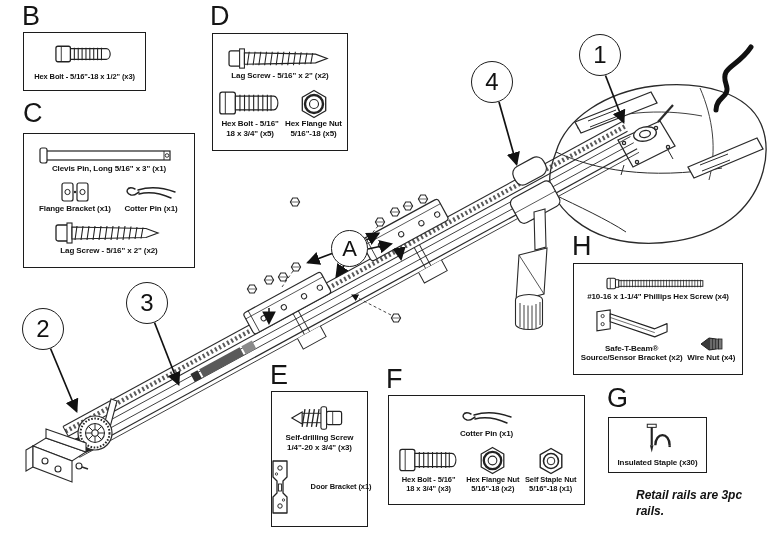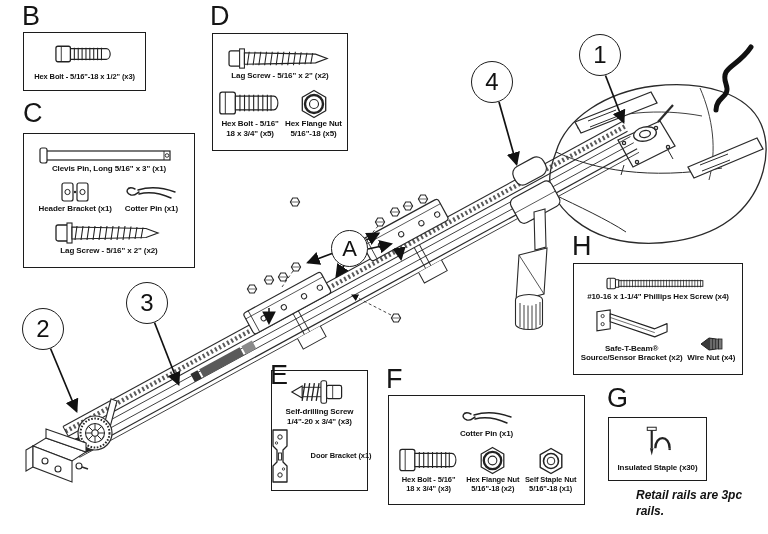--- a/index.html
+++ b/index.html
@@ -232,7 +232,7 @@
             <circle cx="16" cy="12" r="1.2" fill="#222" stroke="none"></circle>
           </g>
         </svg>
-        <div class="lbl">Header Bracket (x1)</div>
+        <div class="lbl">Flange Bracket (x1)</div>
       </div>
       <div class="grp">
         <svg class="ic" width="56" height="22" viewBox="0 0 56 22">

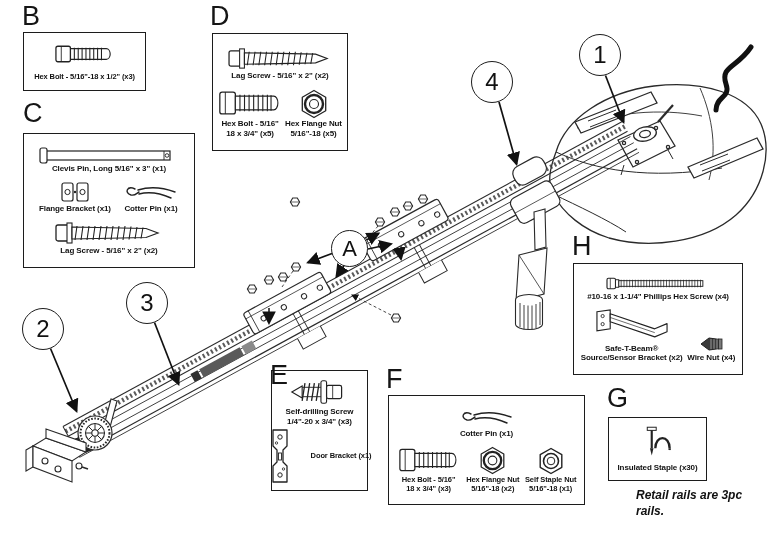--- a/index.html
+++ b/index.html
@@ -297,7 +297,7 @@
     </div>
   </div>
 
-  <div class="pbox" style="left:271px;top:370px;width:97px;height:121px;padding:5px 2px;align-items:center;">
+  <div class="pbox" style="left:271px;top:391px;width:97px;height:136px;padding:5px 2px;align-items:center;">
     <div class="grp">
       <svg class="ic" width="62" height="30" viewBox="0 0 66 30">
         <g stroke="#222" fill="#fff">

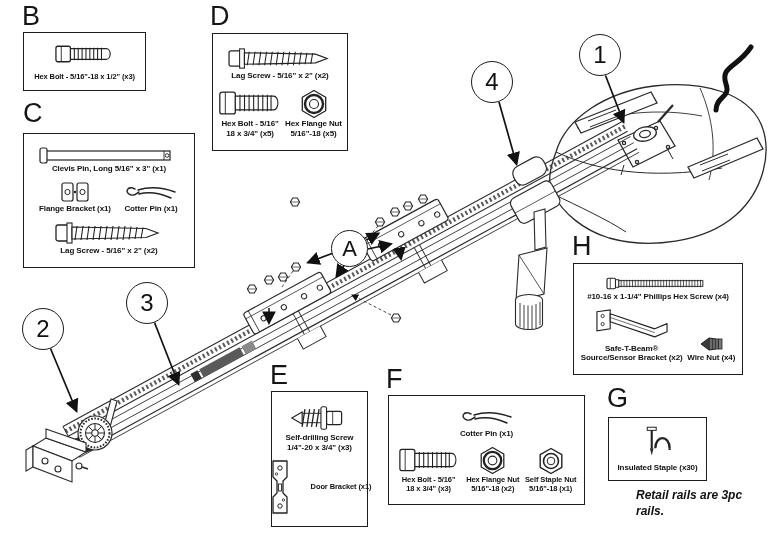--- a/index.html
+++ b/index.html
@@ -378,7 +378,7 @@
     </div>
   </div>
 
-  <div class="pbox" style="left:608px;top:417px;width:99px;height:64px;padding:3px 2px;">
+  <div class="pbox" style="left:608px;top:417px;width:99px;height:56px;padding:3px 2px;">
     <svg class="ic" width="34" height="34" viewBox="0 0 34 38">
       <g stroke="#222" fill="none">
         <rect x="5" y="2.5" width="10" height="3.5" fill="#fff" stroke-width="1.1"></rect>

